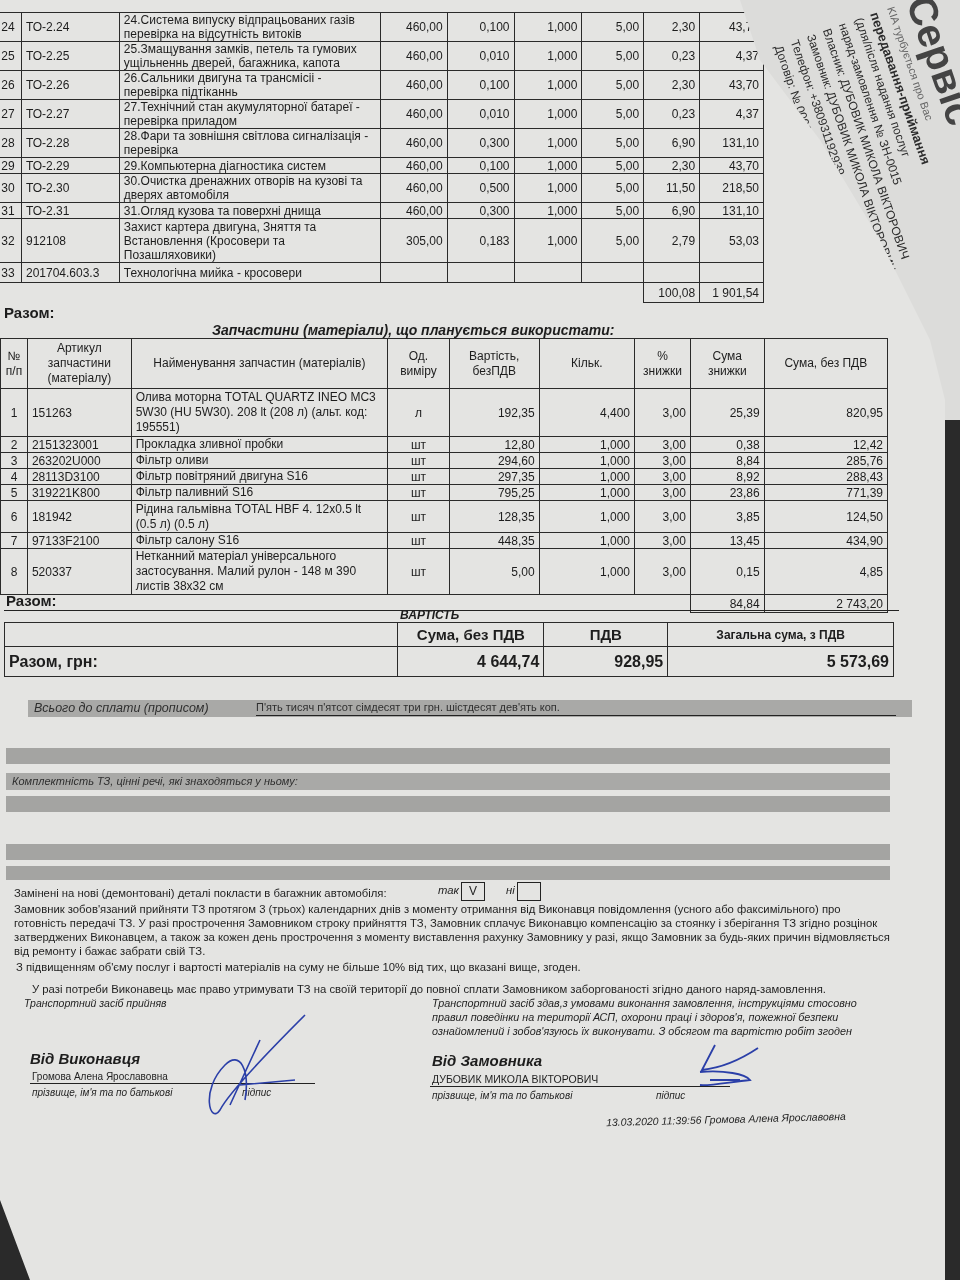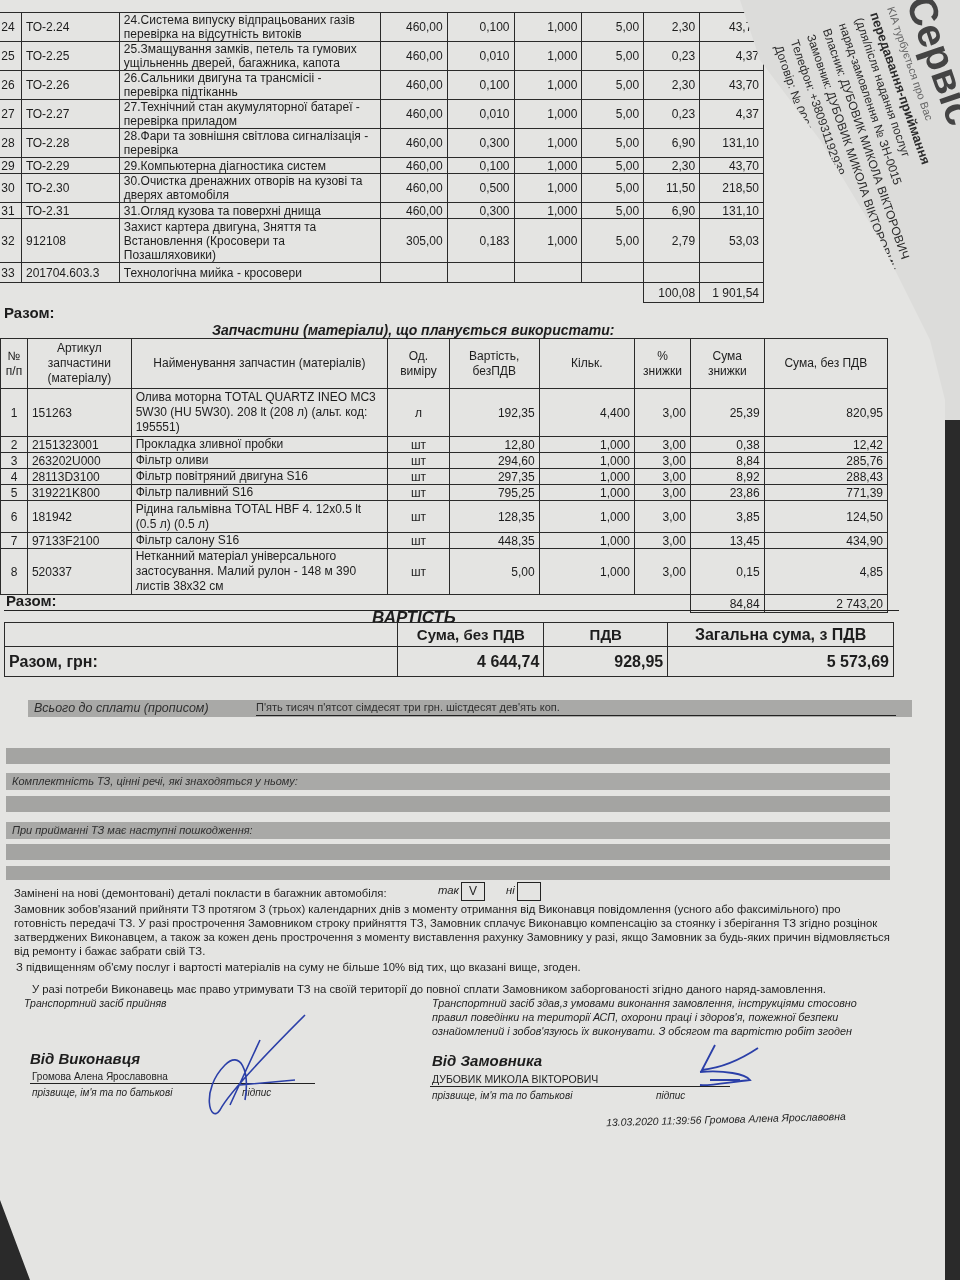--- a/index.html
+++ b/index.html
@@ -343,7 +343,7 @@
   <div class="razom" style="left:6px; top:592px;">Разом:</div>
   <div class="uline" style="left:4px; top:610px; width:895px;"></div>
 
-  <div class="section-title" style="left:372px; top:608px; font-size:17px;">ВАРТІСТЬ</div>
+  <div class="section-title" style="left:400px; top:608px; font-size:12px;">ВАРТІСТЬ</div>
   <table class="grid totals" style="left:4px; top:622px; width:890px;">
     <colgroup>
         <col style="width:394px">

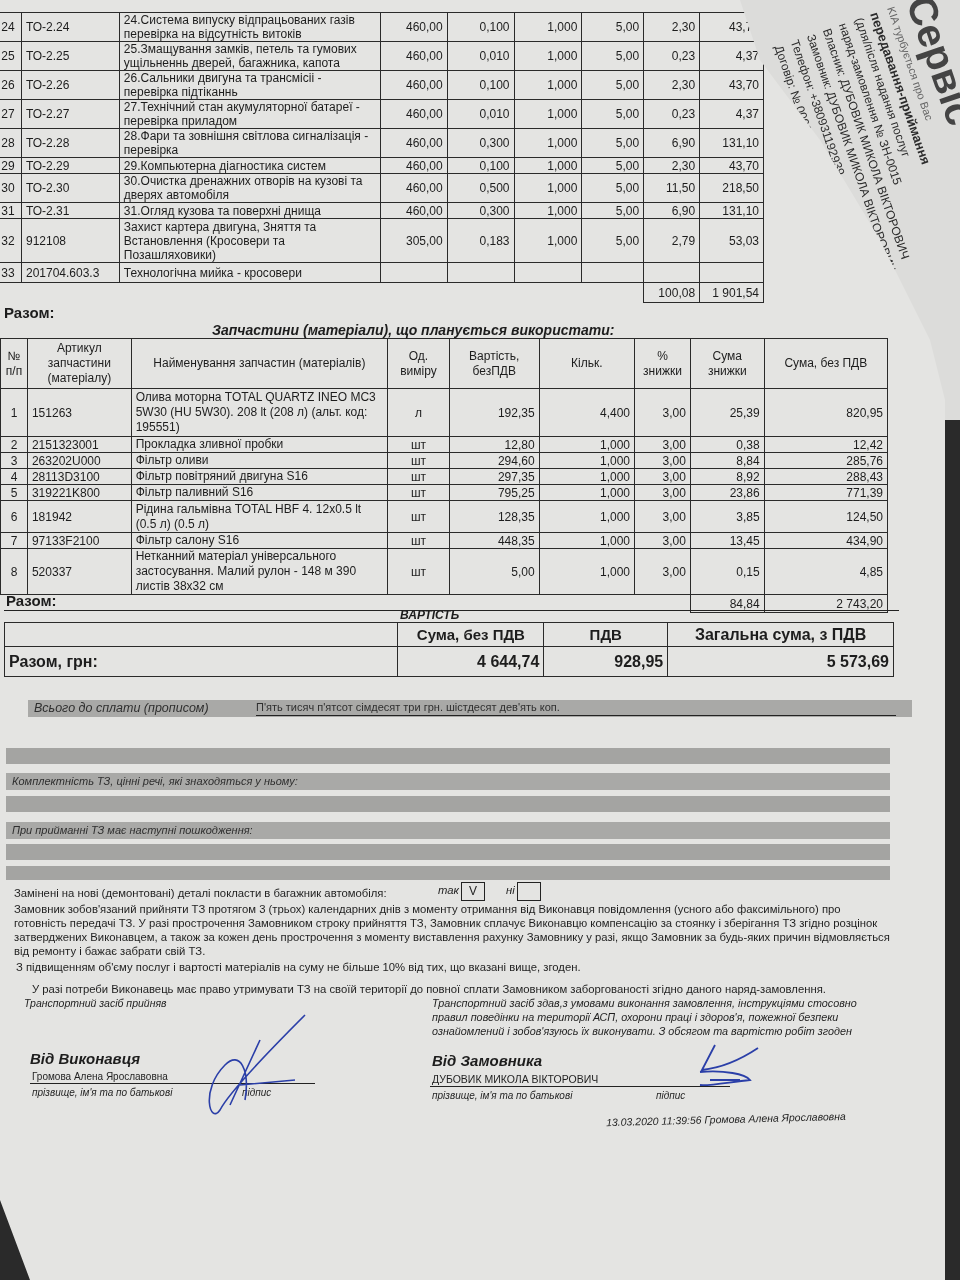--- a/index.html
+++ b/index.html
@@ -356,7 +356,7 @@
       <td></td>
       <td class="ctr" style="font-weight:bold;font-size:15px">Сума, без ПДВ</td>
       <td class="ctr" style="font-weight:bold;font-size:15px">ПДВ</td>
-      <td class="ctr" style="font-weight:bold;font-size:16px">Загальна сума, з ПДВ</td>
+      <td class="ctr" style="font-weight:bold;font-size:12px">Загальна сума, з ПДВ</td>
     </tr>
     <tr style="height:30px">
       <td class="big">Разом, грн:</td>

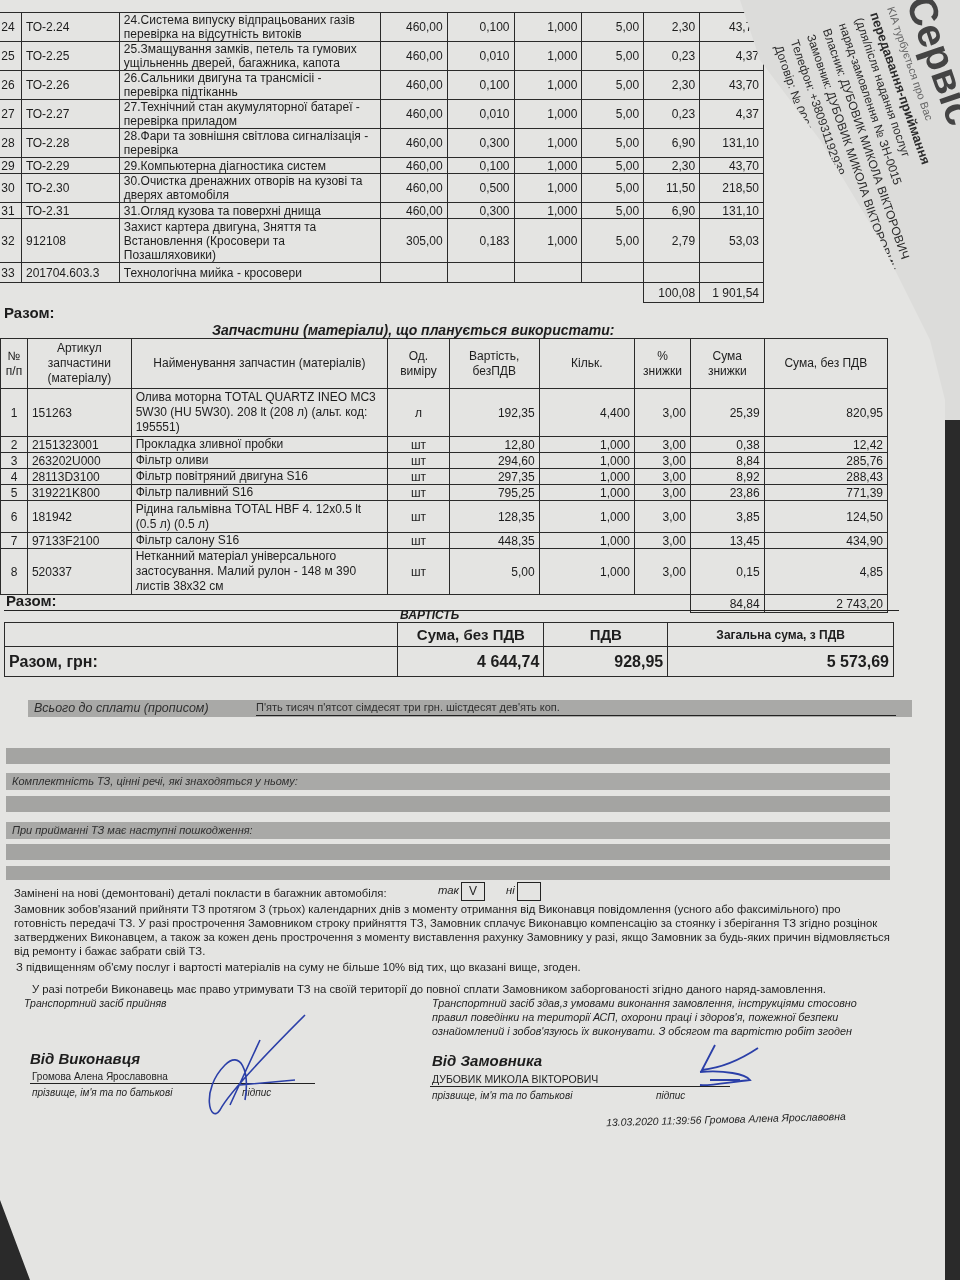--- a/index.html
+++ b/index.html
@@ -374,7 +374,6 @@
   <div class="gray-empty" style="top:748px;"></div>
   <div class="gray-bar" style="top:773px;">Комплектність ТЗ, цінні речі, які знаходяться у ньому:</div>
   <div class="gray-empty" style="top:796px;"></div>
-  <div class="gray-bar" style="top:822px;">При прийманні ТЗ має наступні пошкодження:</div>
   <div class="gray-empty" style="top:844px;"></div>
   <div class="gray-empty" style="top:866px; height:14px;"></div>
 

